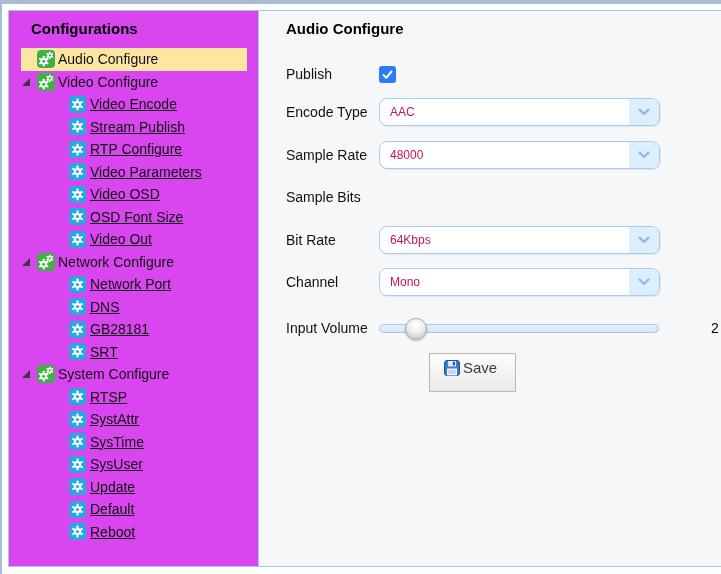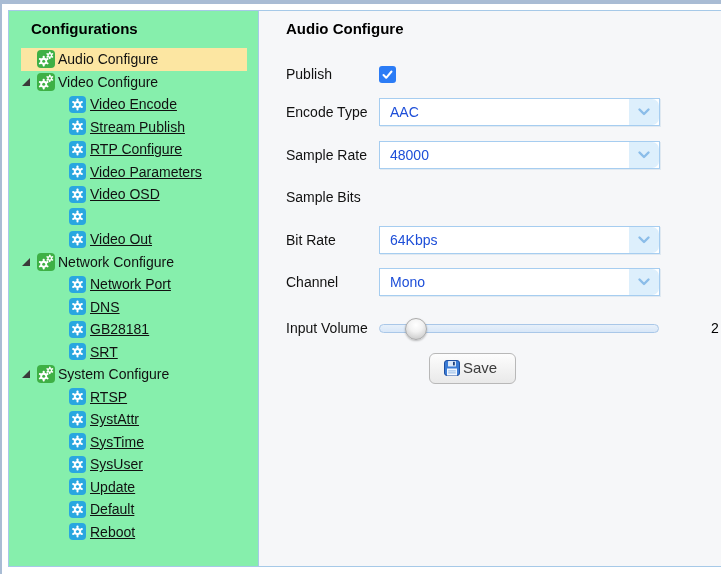--- a/index.html
+++ b/index.html
@@ -14,7 +14,7 @@
 
   .sidebar-panel {
     position: absolute; left: 8px; top: 10px; width: 278px; height: 557px;
-    background: #86efac; border: 1px solid #a6c9e8;
+    background: #d946ef; border: 1px solid #a6c9e8;
   }
   .sidebar-title {
     padding: 9px 0 6px 22px;

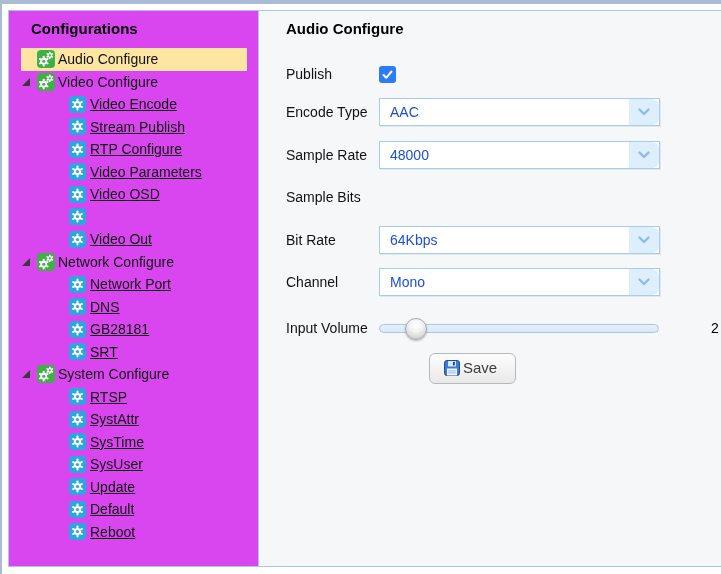--- a/index.html
+++ b/index.html
@@ -55,9 +55,9 @@
 
   .select-box {
     position: relative; width: 281px; height: 28px;
-    background: #ffffff; border: 1px solid #a6cdf0; border-radius: 0;
+    background: #ffffff; border: 1px solid #a6cdf0; border-radius: 8px;
     display: flex; align-items: center;
-    padding-left: 10px; font-size: 14px; color: #1d4ed8;
+    padding-left: 10px; font-size: 12px; color: #be185d;
     box-shadow: 1px 1px 0 rgba(160,190,220,0.25);
     cursor: pointer;
   }

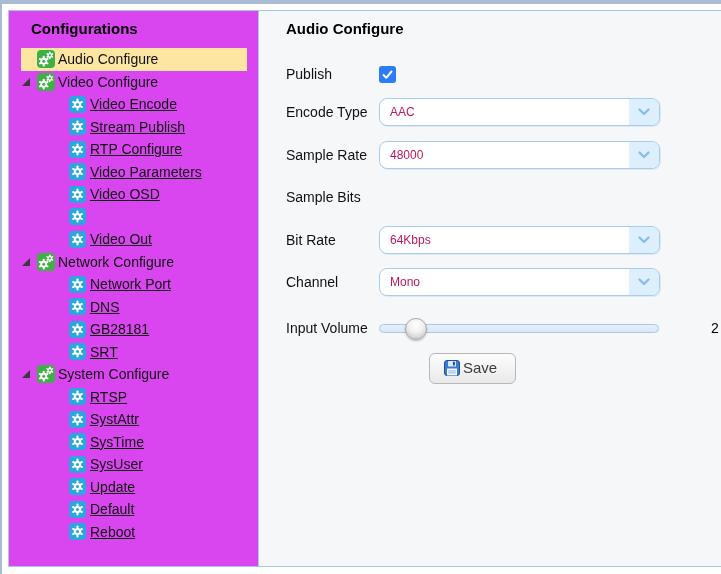--- a/index.html
+++ b/index.html
@@ -242,6 +242,7 @@
             </g>
           </svg>
         </span>
+        <span class="tree-label">OSD Font Size</span>
       </div>
       <div class="tree-row level1">
         <span class="tree-icon">

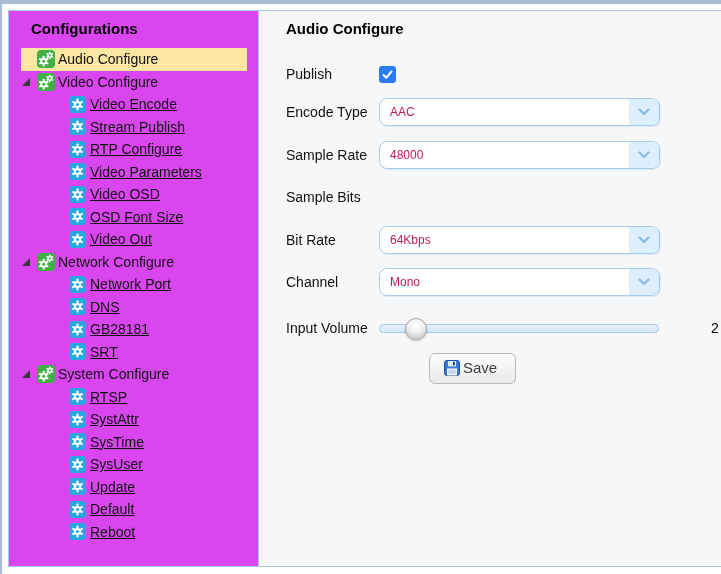--- a/index.html
+++ b/index.html
@@ -84,9 +84,9 @@
   .save-row { position: absolute; left: 27px; top: 342px; width: 373px; text-align: center; }
   .save-button {
     display: inline-flex; align-items: center; gap: 3px;
-    padding: 5px 18px 7px 14px;
+    padding: 5px 18px 15px 14px;
     background: linear-gradient(#fdfdfd, #e9e9e9);
-    border: 1px solid #b8b8b8; border-radius: 6px;
+    border: 1px solid #b8b8b8; border-radius: 0;
     font-size: 15px; color: #3c3c3c; cursor: pointer;
     font-family: "Liberation Sans", sans-serif;
   }

